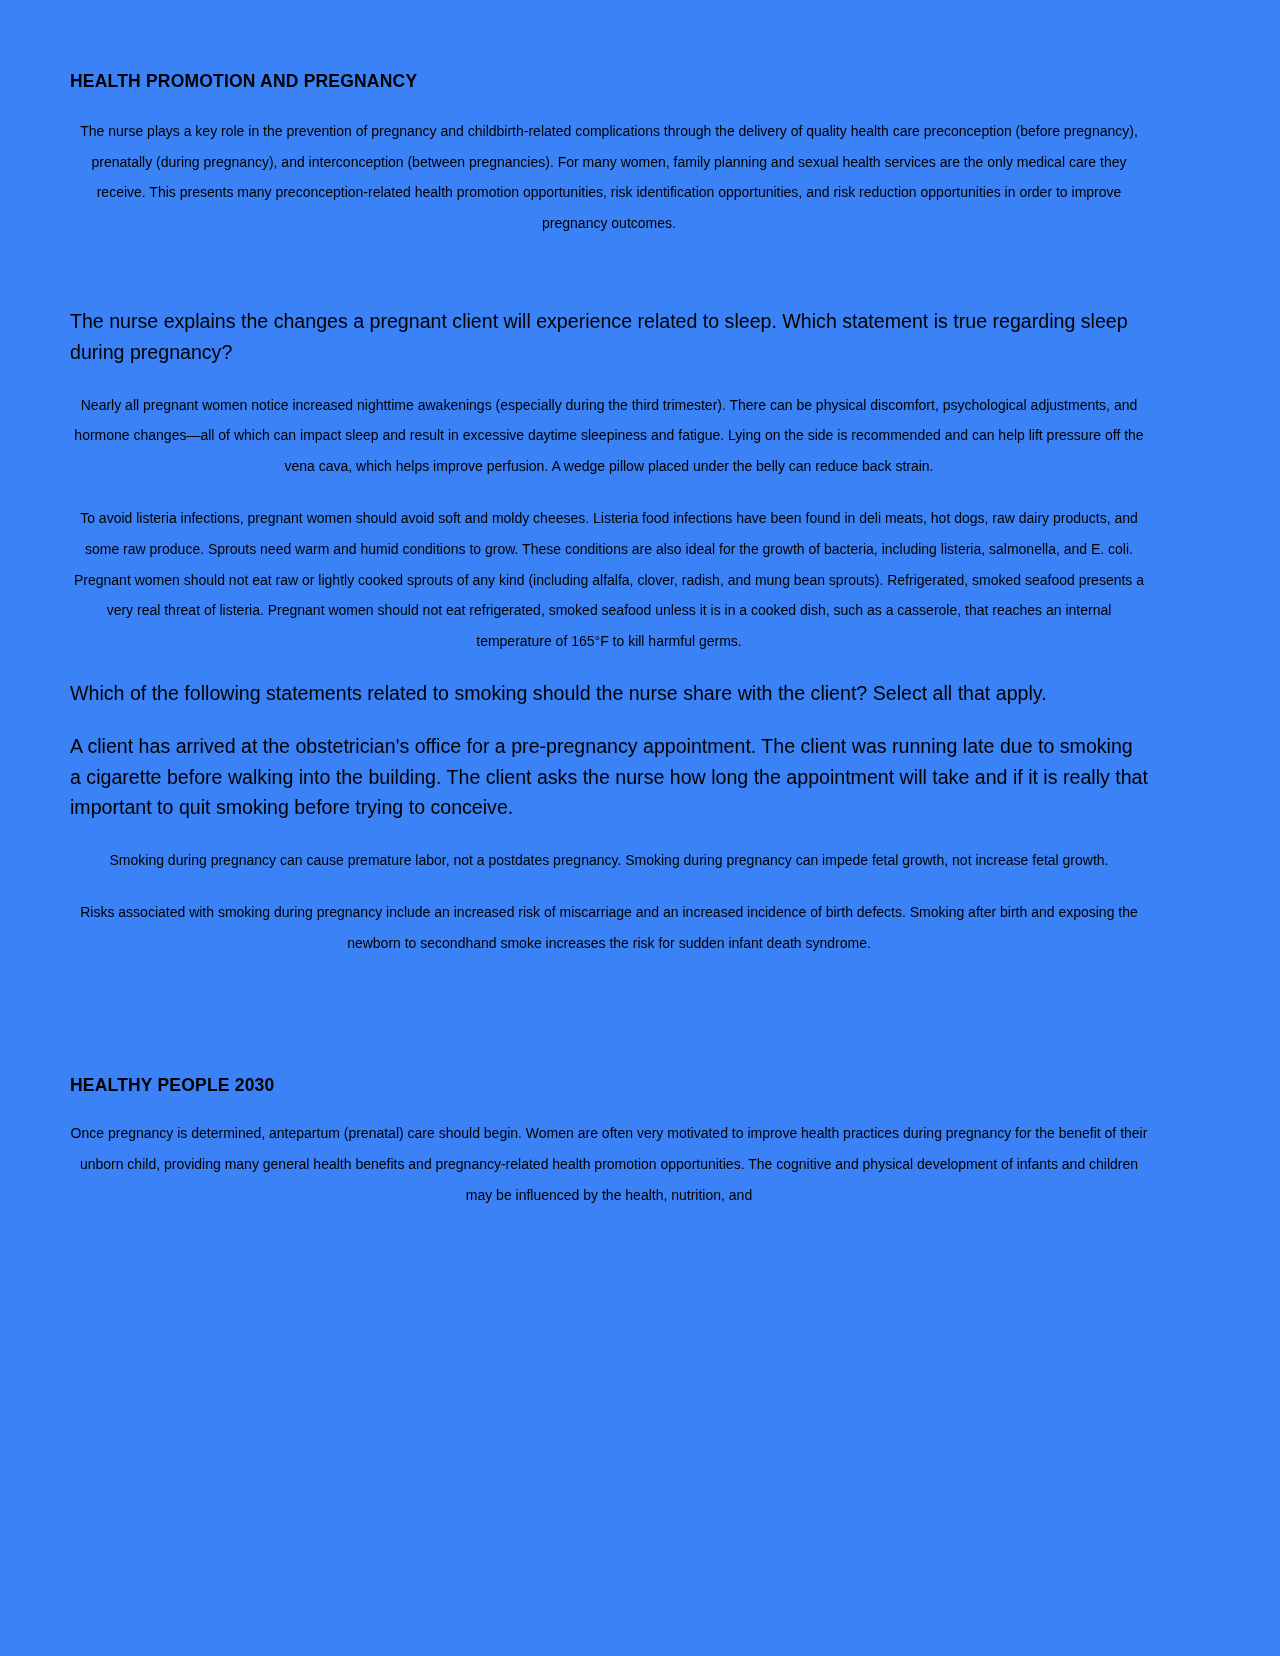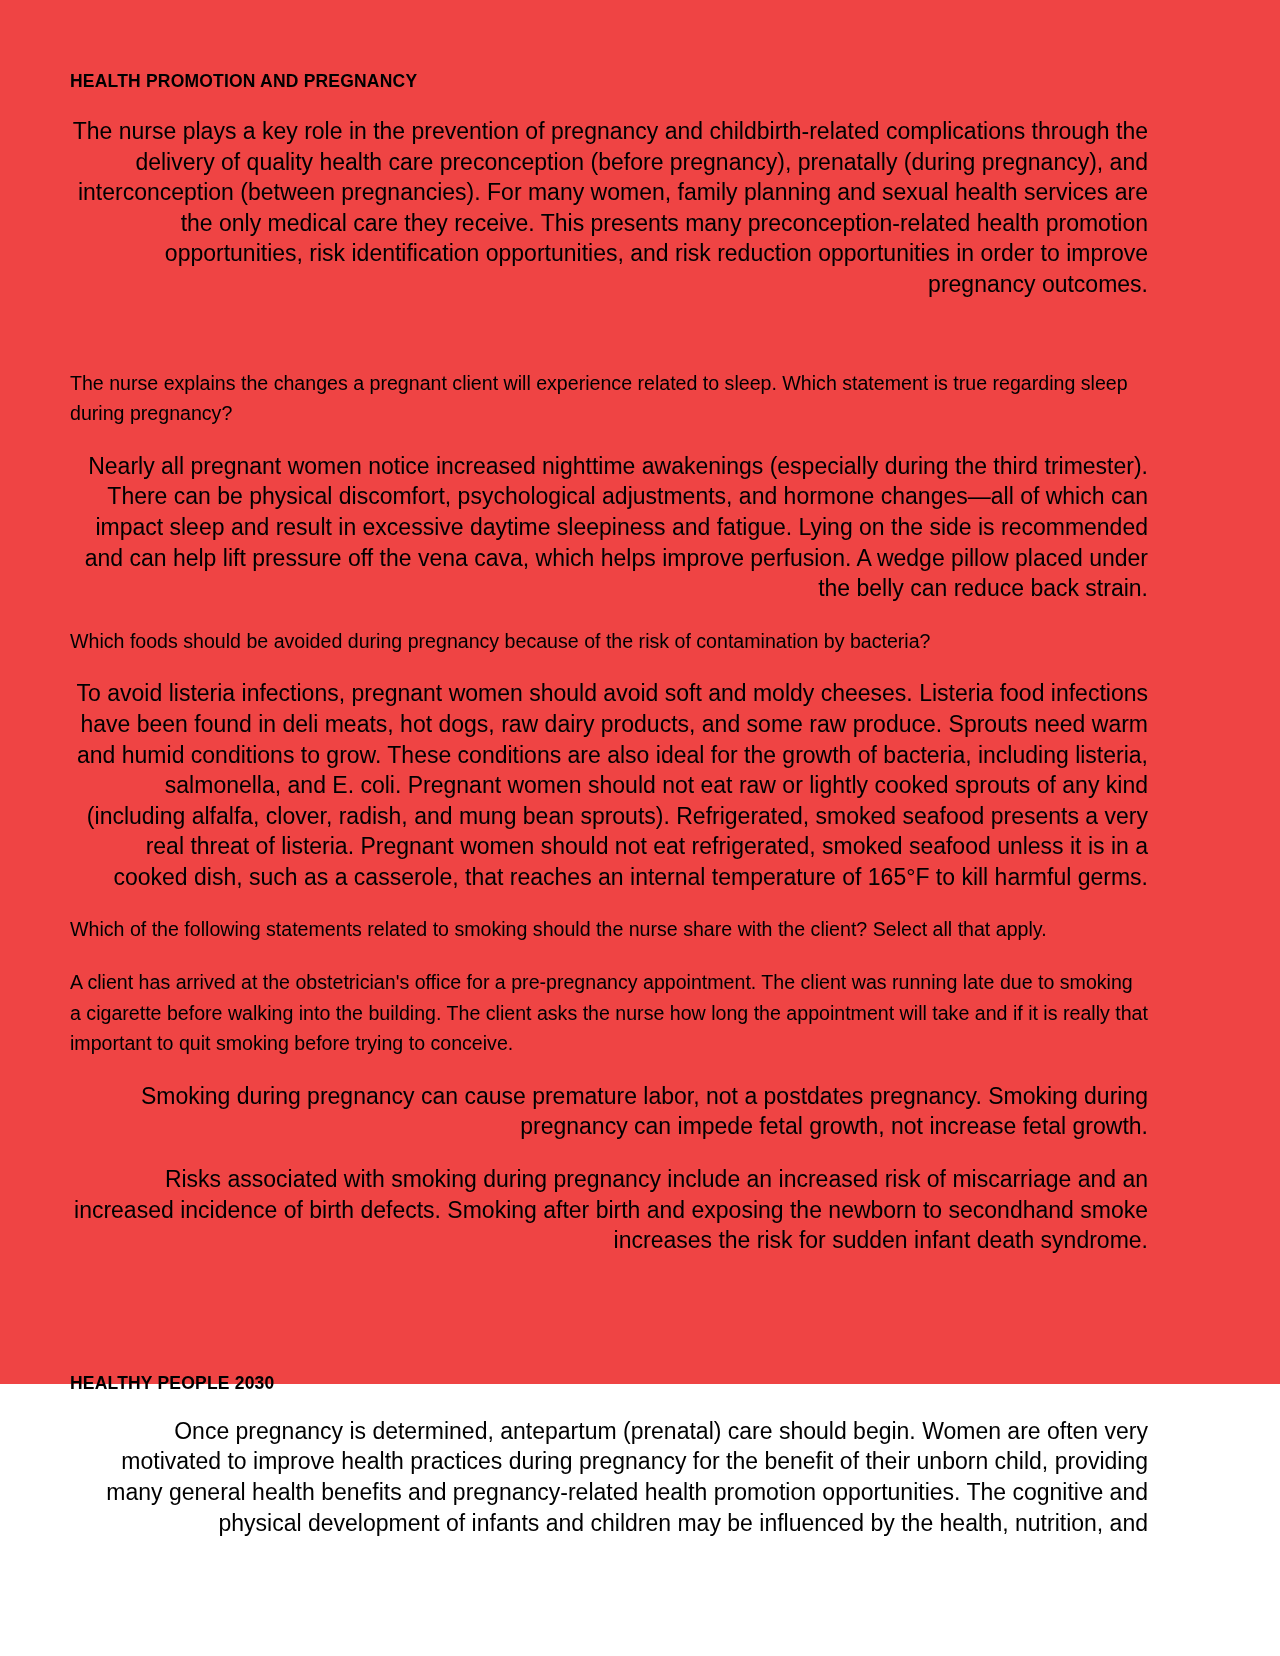--- a/index.html
+++ b/index.html
@@ -18,8 +18,8 @@
   .page {
     position: relative;
     width: 1280px;
-    height: 1384px;
-    background: #ef4444;
+    height: 1656px;
+    background: #3b82f6;
     box-sizing: border-box;
     padding: 70px 132px 0 70px;
   }

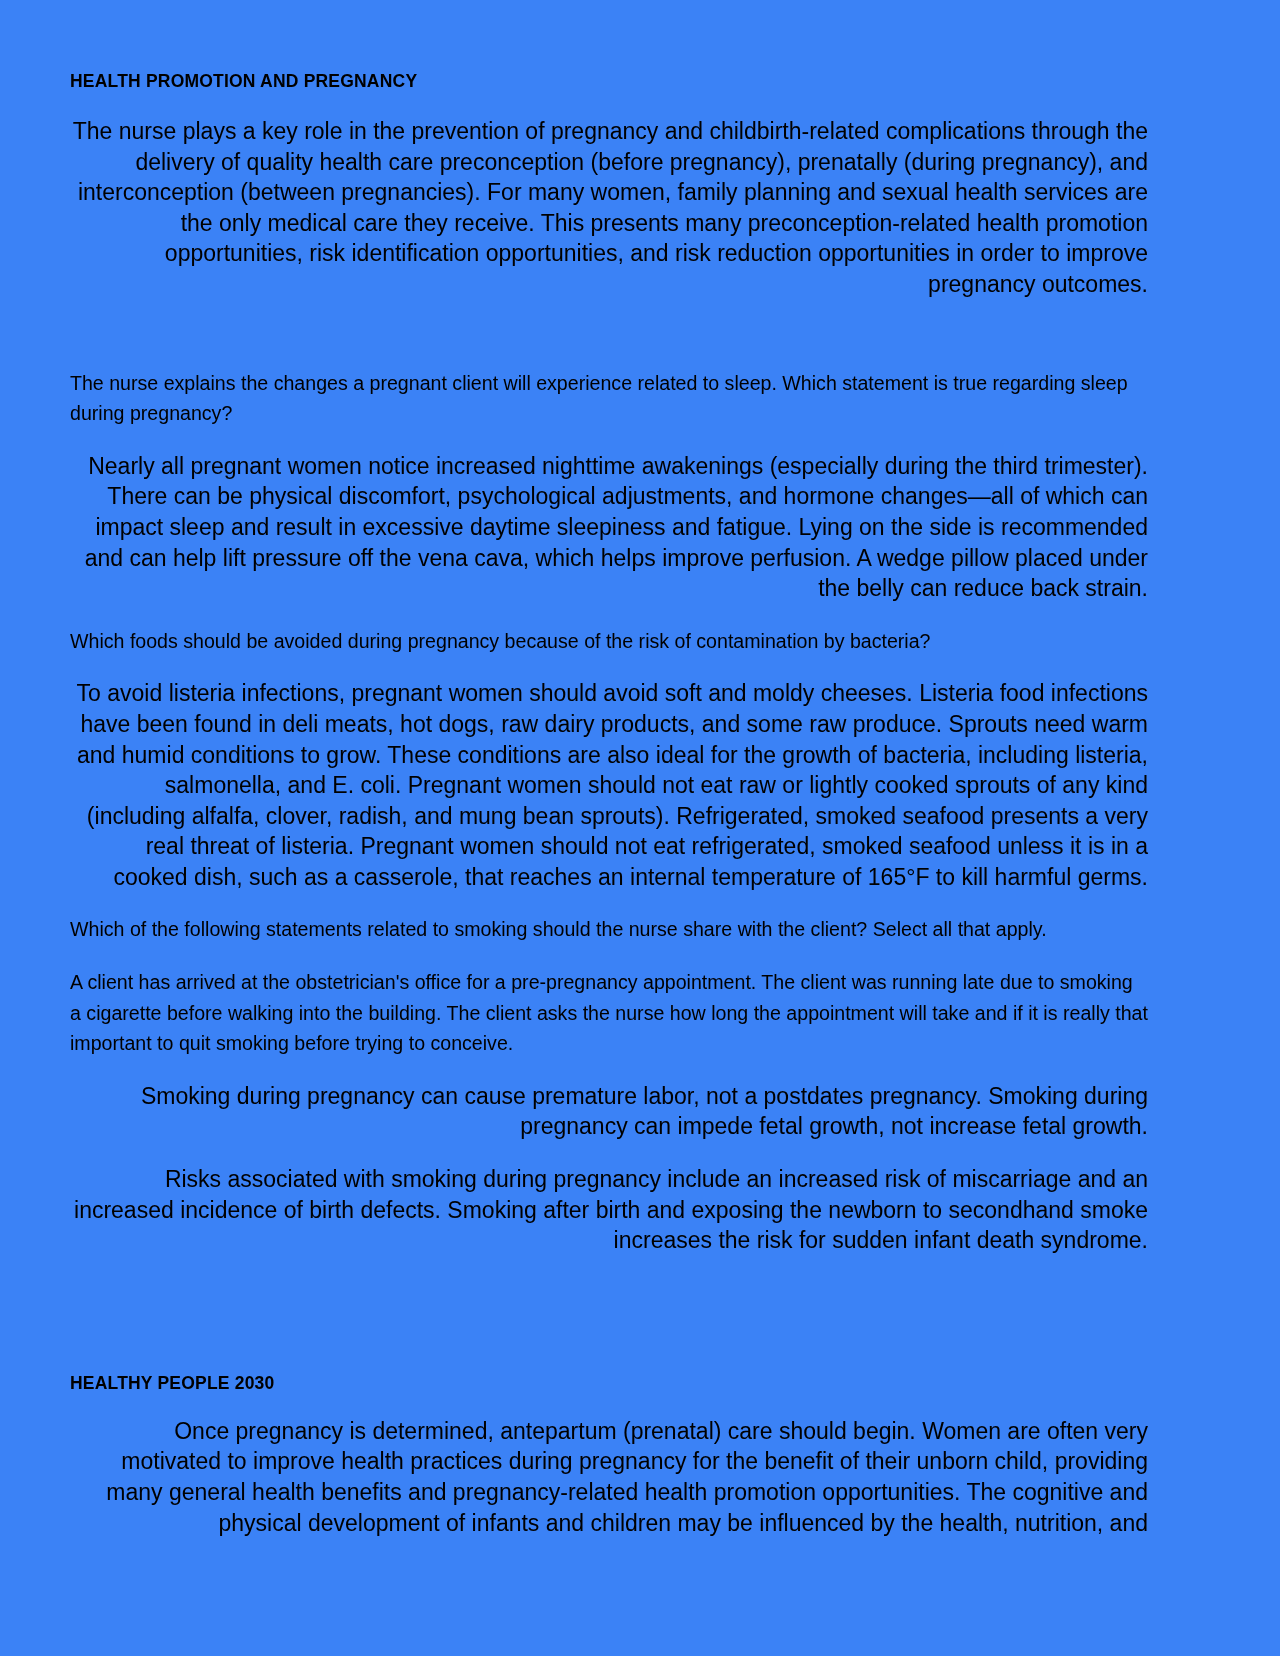--- a/index.html
+++ b/index.html
@@ -39,11 +39,11 @@
     margin-bottom: 22px;
   }
   p.body-text {
-    font-size: 23px;
+    font-size: 14px;
     line-height: 30.6px;
     margin: 0 0 22px 0;
     color: #000000;
-    text-align: right;
+    text-align: center;
     font-weight: normal;
   }
   p.question {

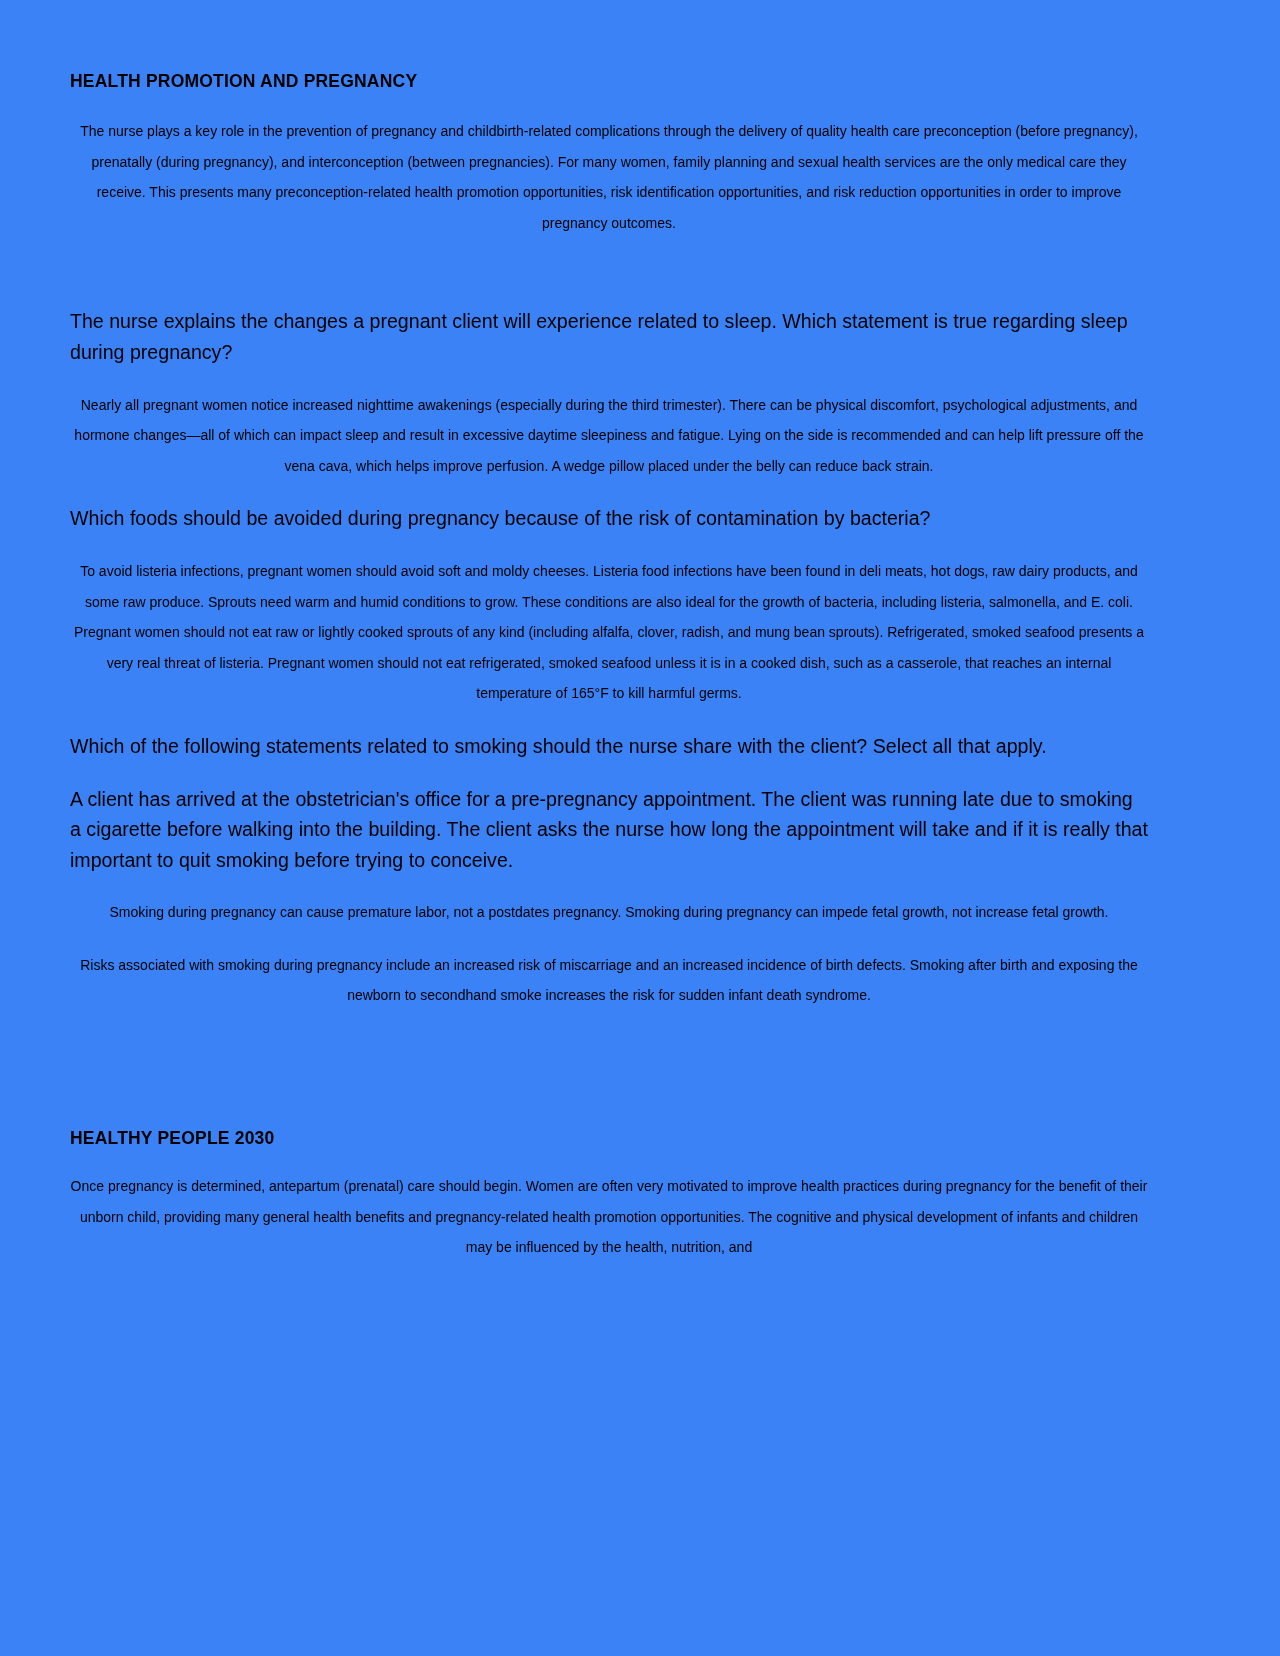--- a/index.html
+++ b/index.html
@@ -76,7 +76,6 @@
 
     <p class="body-text">Nearly all pregnant women notice increased nighttime awakenings (especially during the third trimester). There can be physical discomfort, psychological adjustments, and hormone changes—all of which can impact sleep and result in excessive daytime sleepiness and fatigue. Lying on the side is recommended and can help lift pressure off the vena cava, which helps improve perfusion. A wedge pillow placed under the belly can reduce back strain.</p>
 
-    <p class="question">Which foods should be avoided during pregnancy because of the risk of contamination by bacteria?</p>
 
     <p class="body-text">To avoid listeria infections, pregnant women should avoid soft and moldy cheeses. Listeria food infections have been found in deli meats, hot dogs, raw dairy products, and some raw produce. Sprouts need warm and humid conditions to grow. These conditions are also ideal for the growth of bacteria, including listeria, salmonella, and E. coli. Pregnant women should not eat raw or lightly cooked sprouts of any kind (including alfalfa, clover, radish, and mung bean sprouts). Refrigerated, smoked seafood presents a very real threat of listeria. Pregnant women should not eat refrigerated, smoked seafood unless it is in a cooked dish, such as a casserole, that reaches an internal temperature of 165°F to kill harmful germs.</p>
 

